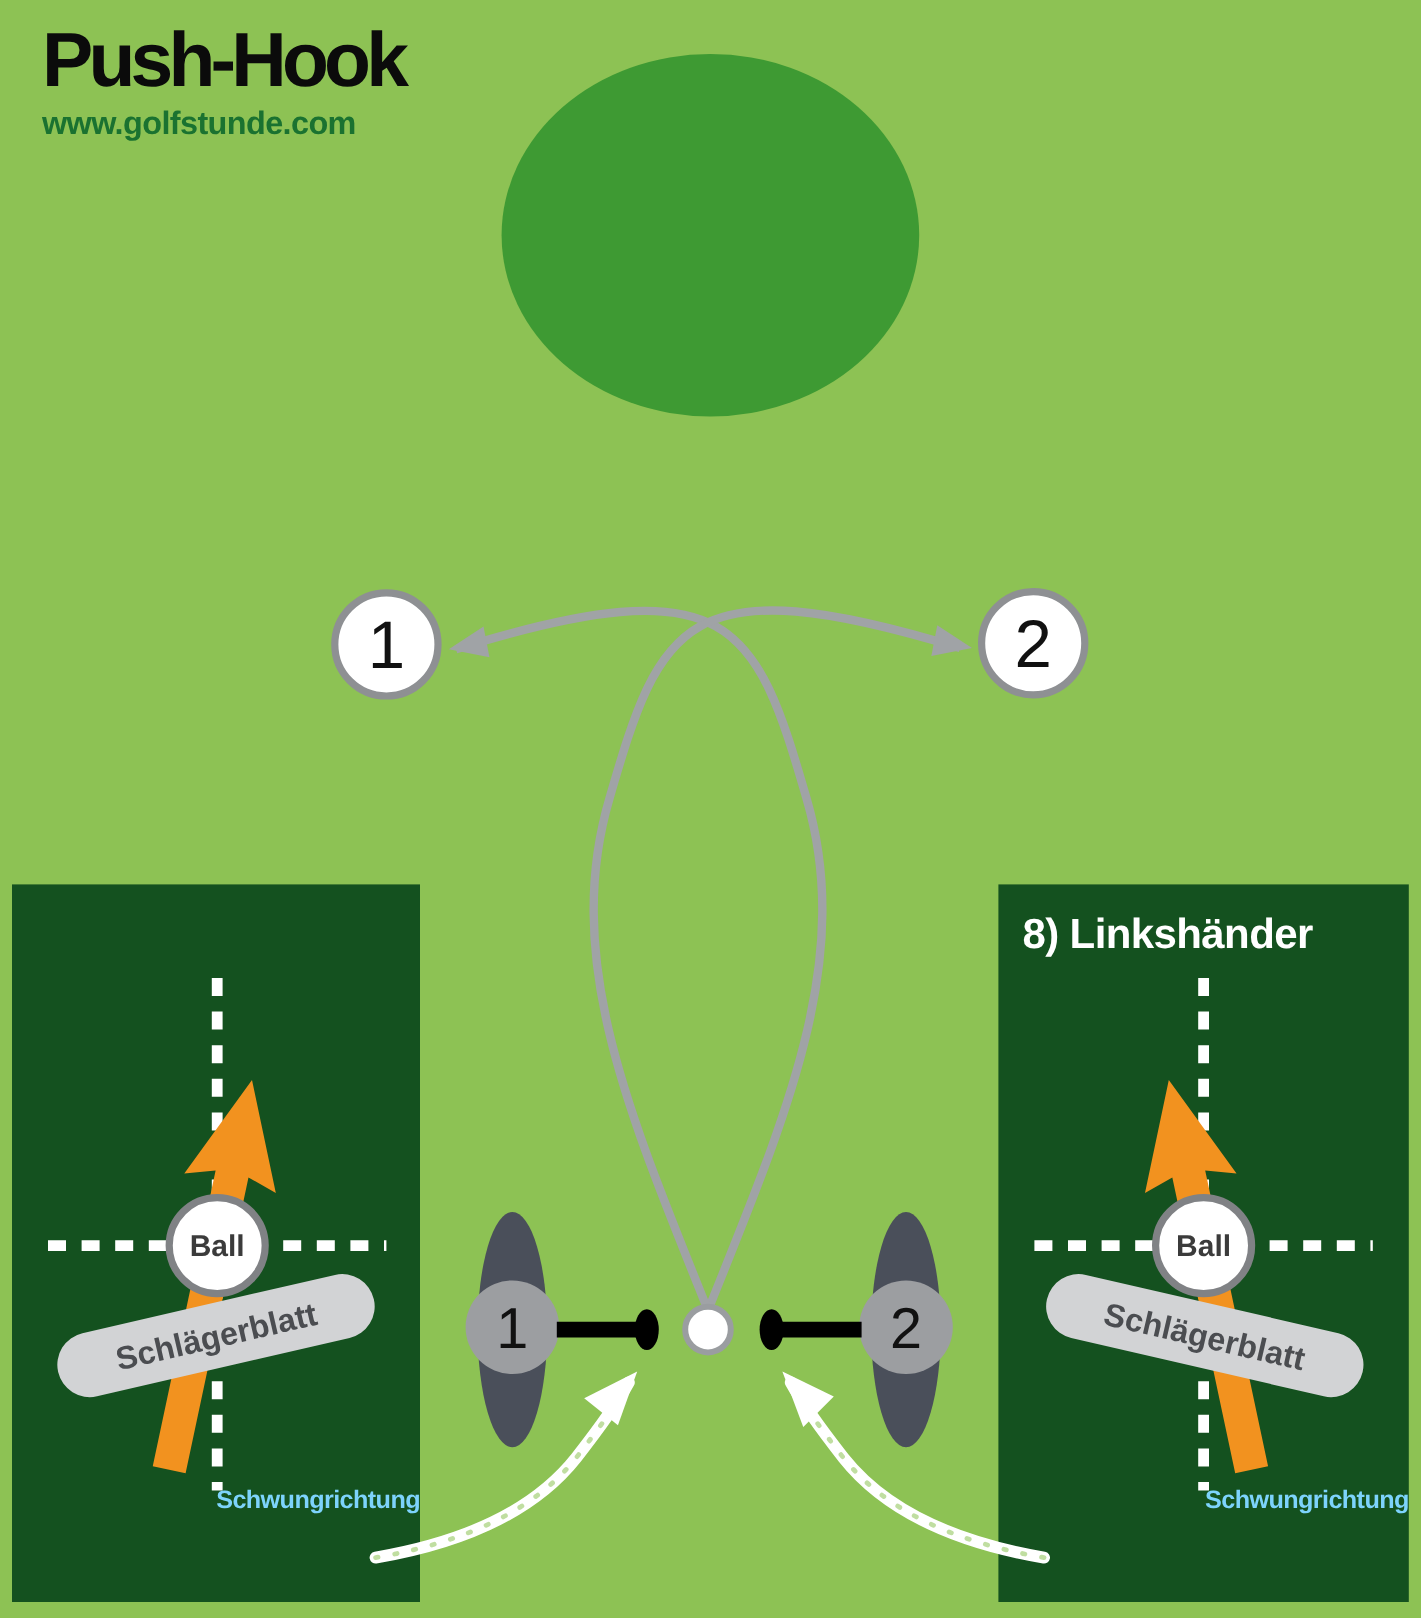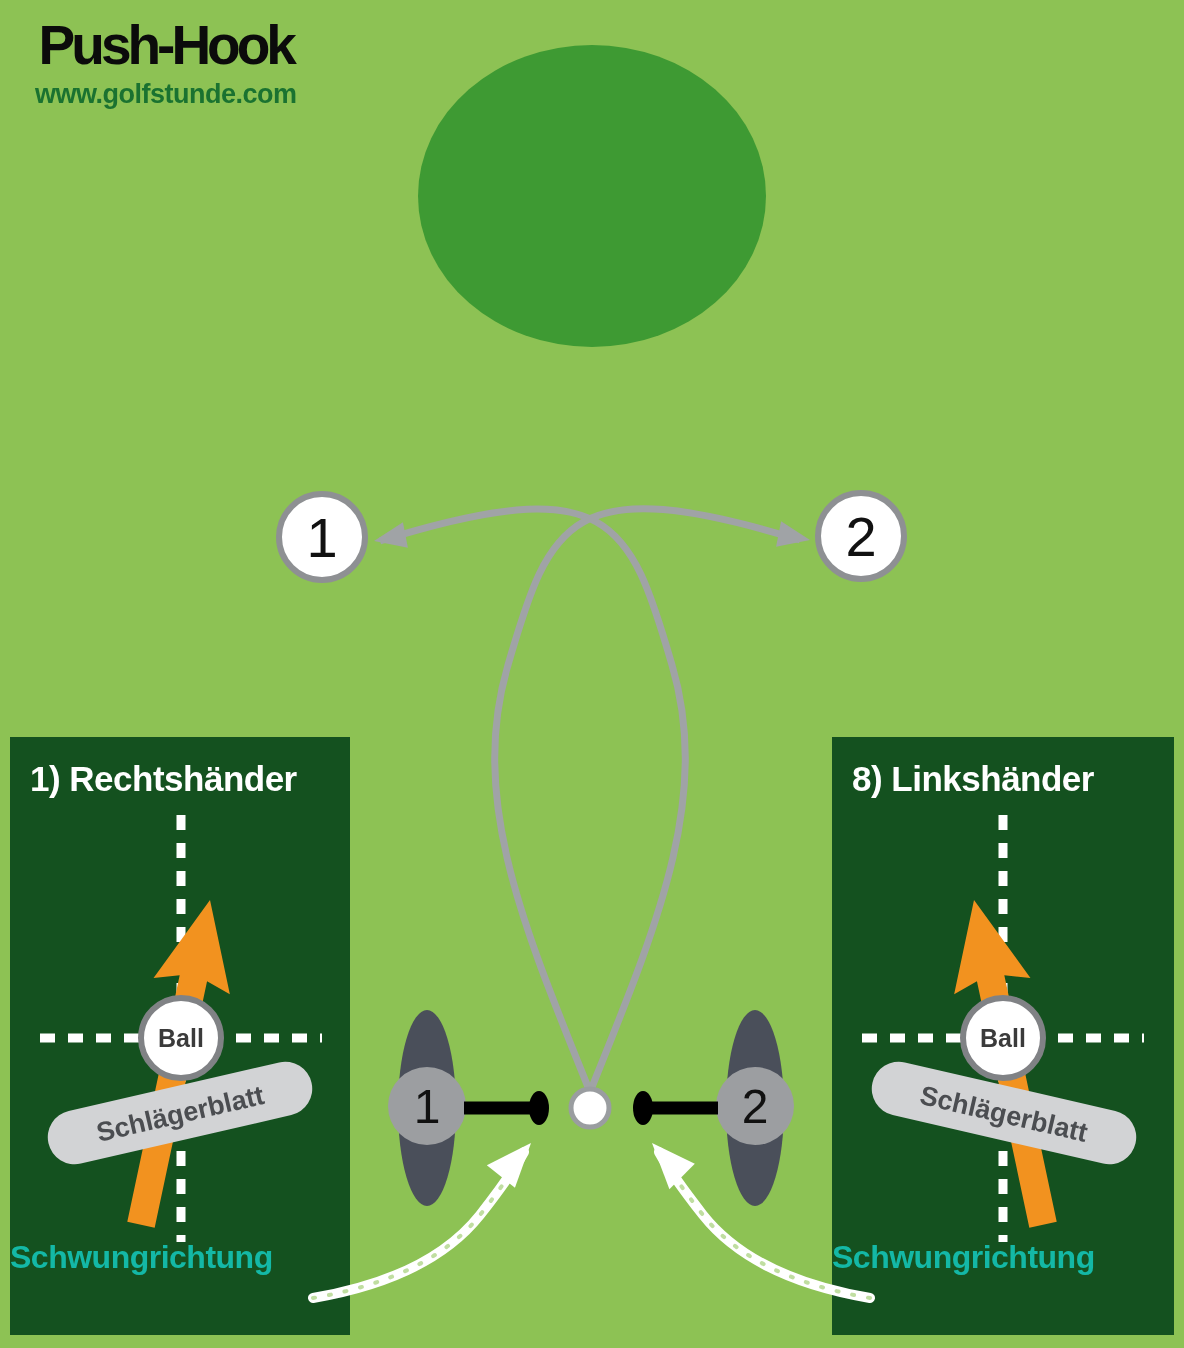--- a/index.html
+++ b/index.html
@@ -11,7 +11,7 @@
   
   .header{position:absolute;left:35px;top:18px;z-index:5;}
   .title{
-    font-size:55px;font-weight:700;letter-spacing:-4px;color:#0b0b0b;
+    font-size:64px;font-weight:700;letter-spacing:-4px;color:#0b0b0b;
     line-height:1.0;margin:0;text-align:center;
   }
   .site-url{

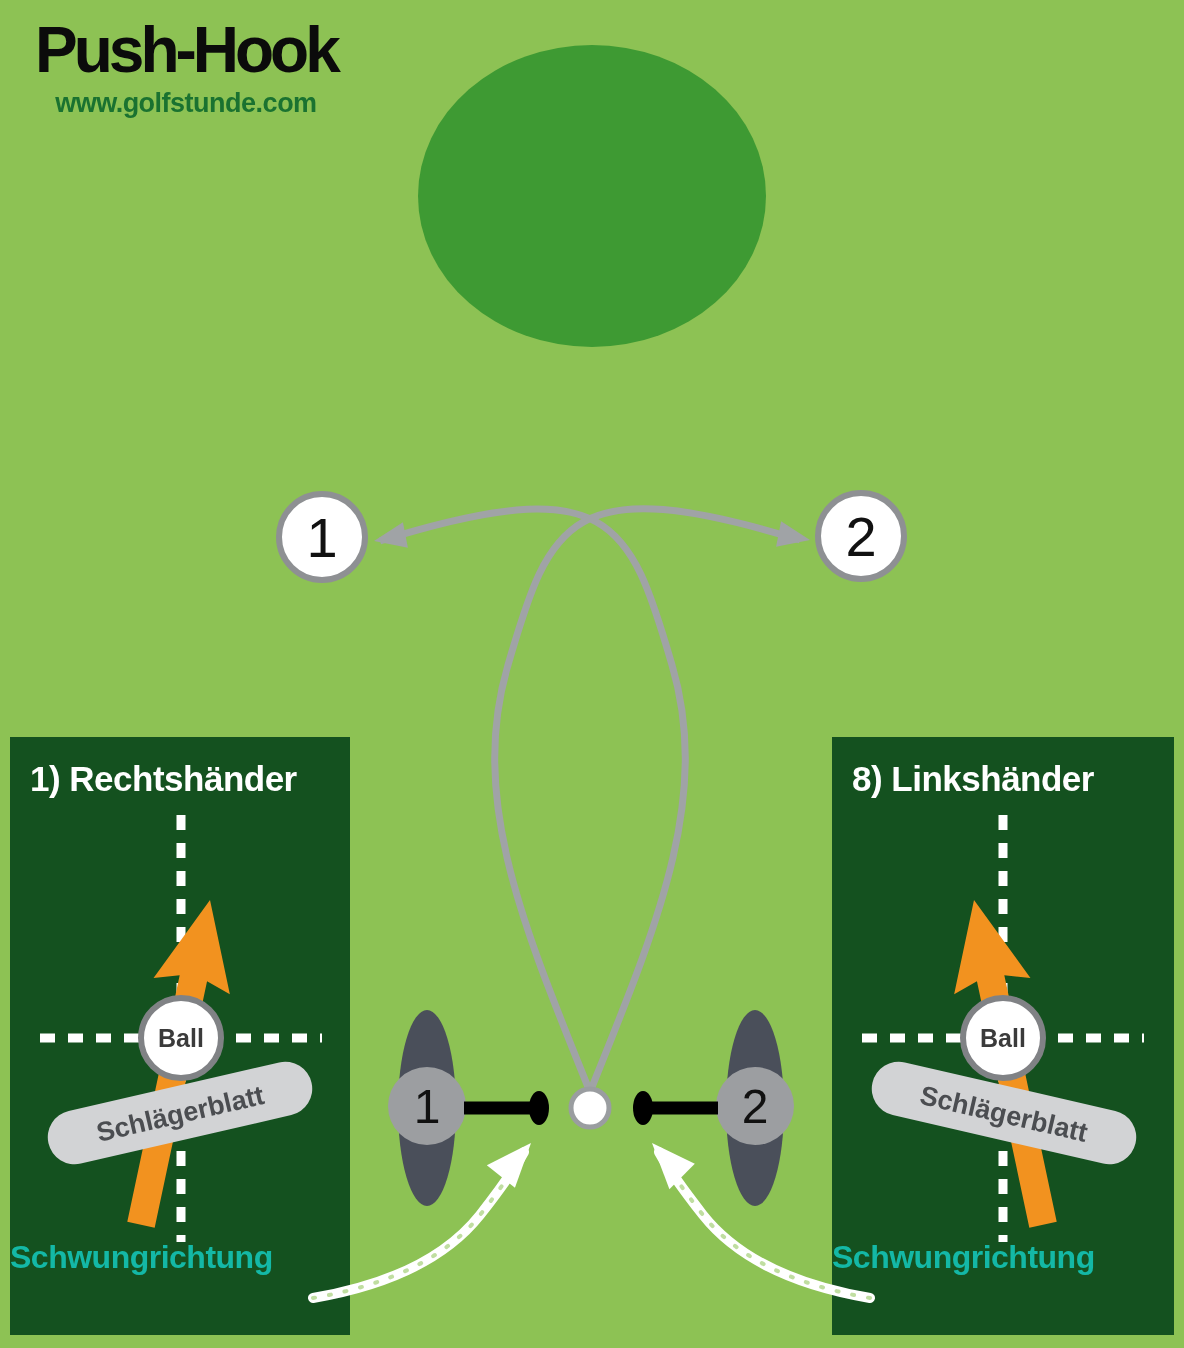--- a/index.html
+++ b/index.html
@@ -17,7 +17,6 @@
   .site-url{
     font-size:27px;font-weight:700;color:#1a7230;letter-spacing:-0.5px;
     margin-top:6px;
-    text-align:center;
   }
   
   .panel{

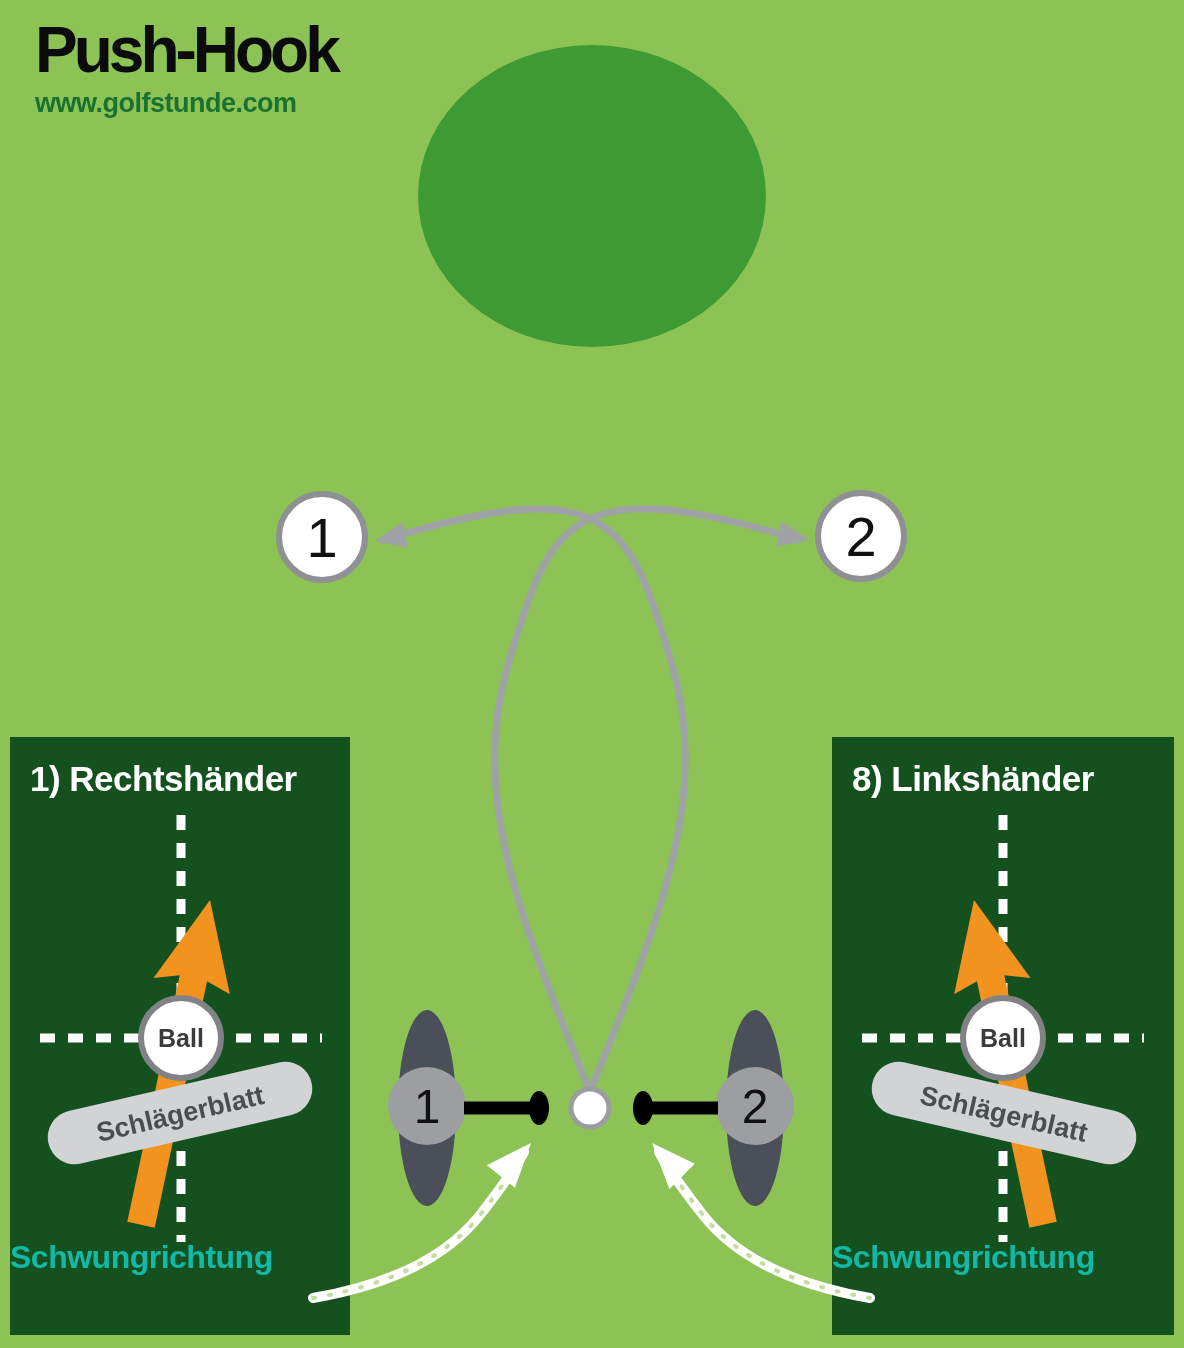--- a/index.html
+++ b/index.html
@@ -88,7 +88,6 @@
       <circle cx="171" cy="301" r="40" fill="#ffffff" stroke="#808285" stroke-width="6"></circle>
       <text x="171" y="310" text-anchor="middle" font-size="25" font-weight="bold" fill="#3b3b3b">Ball</text>
     </svg>
-    <div class="panel-heading">1) Rechtshänder</div>
     <div class="swing-label">Schwungrichtung</div>
   </div>
 

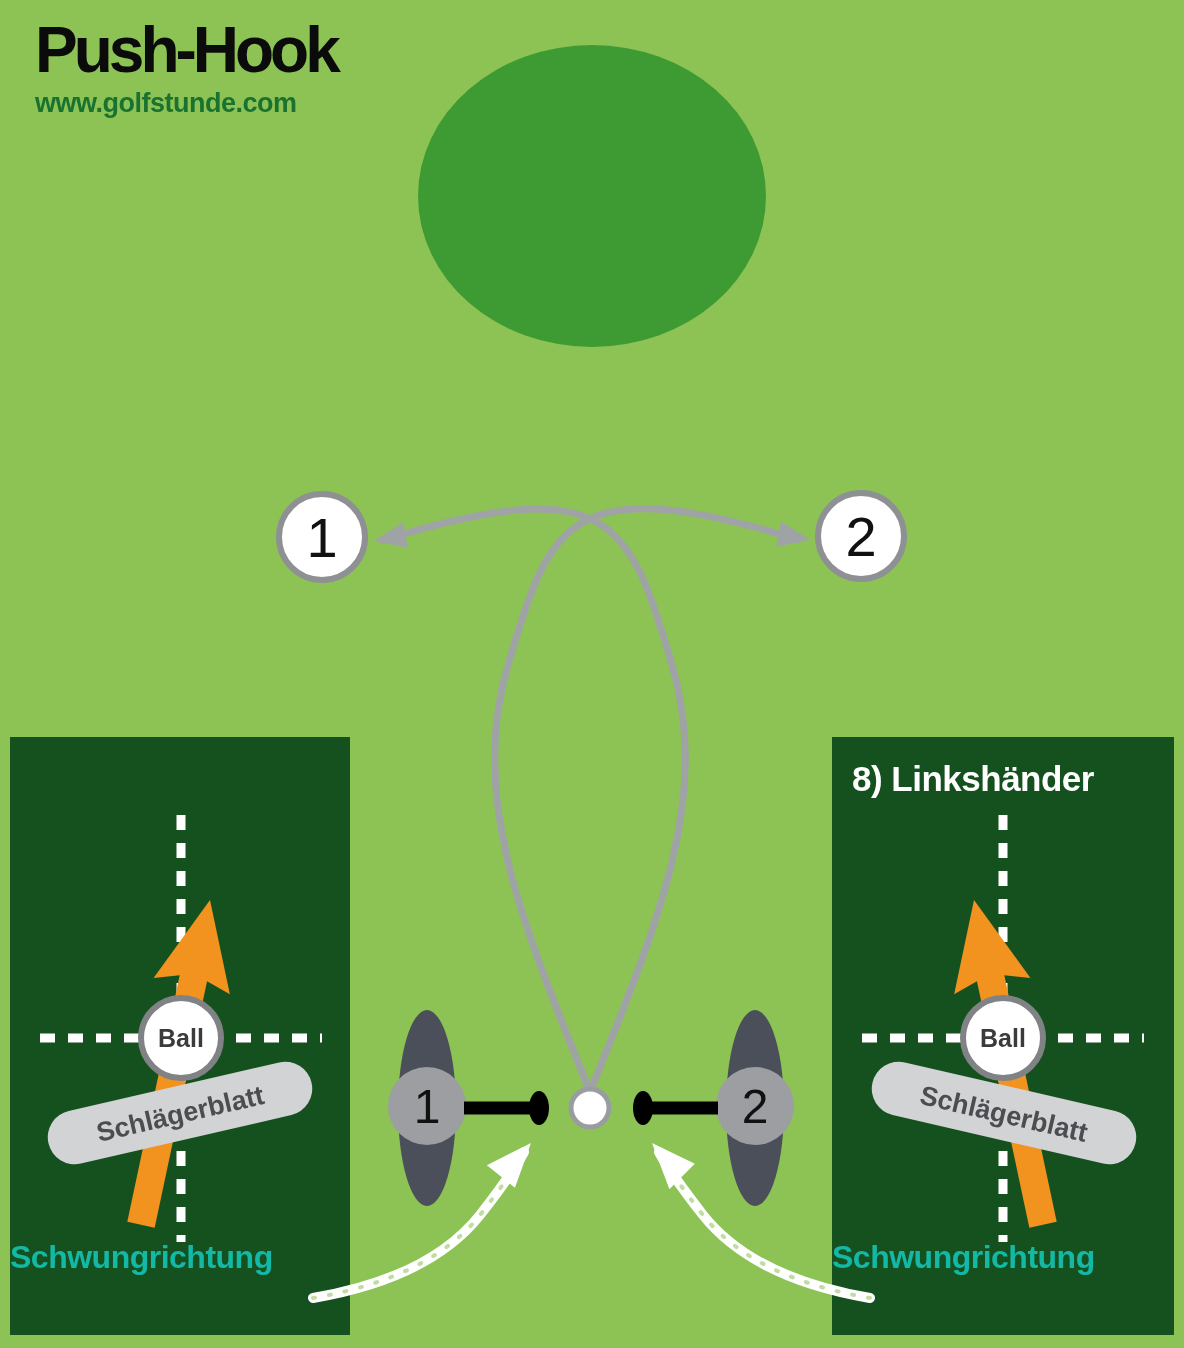--- a/index.html
+++ b/index.html
@@ -29,8 +29,8 @@
     font-size:35px;font-weight:700;letter-spacing:-0.5px;white-space:nowrap;
   }
   .swing-label{
-    position:absolute;left:0;top:502px;width:100%;text-align:left;
-    color:#14b8a6;font-size:32px;font-weight:700;letter-spacing:-0.5px;
+    position:absolute;left:0;top:502px;width:100%;text-align:right;
+    color:#7dd3fc;font-size:21px;font-weight:700;letter-spacing:-0.5px;
   }
   .panel-svg{position:absolute;left:0;top:0;}
   svg text{font-family:"Liberation Sans",sans-serif;}

